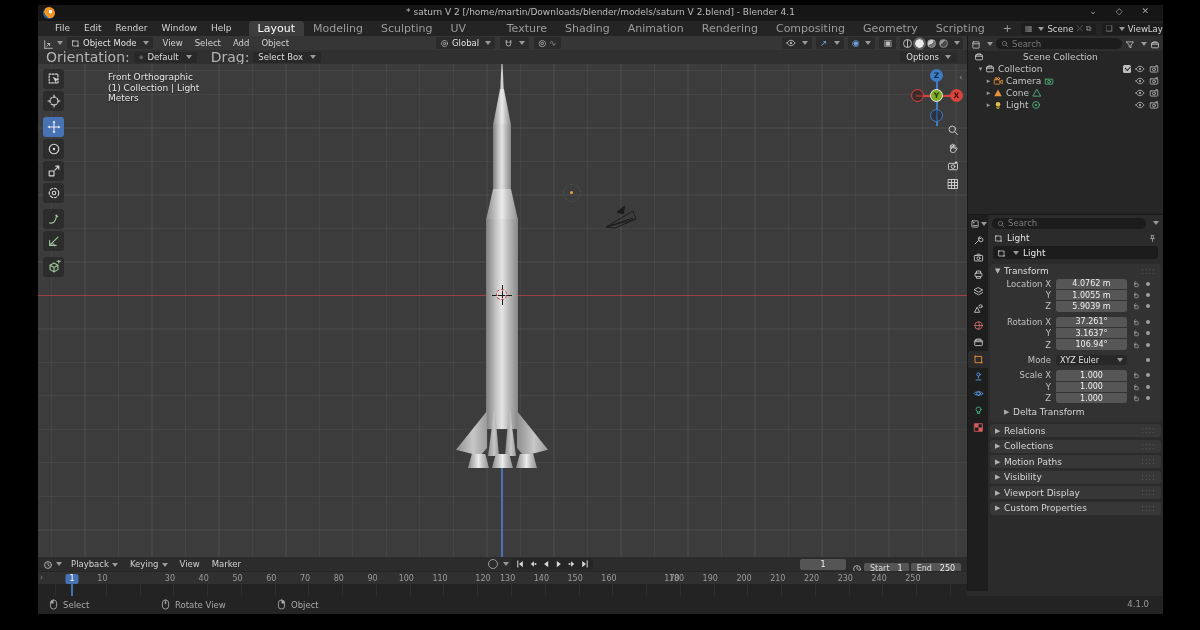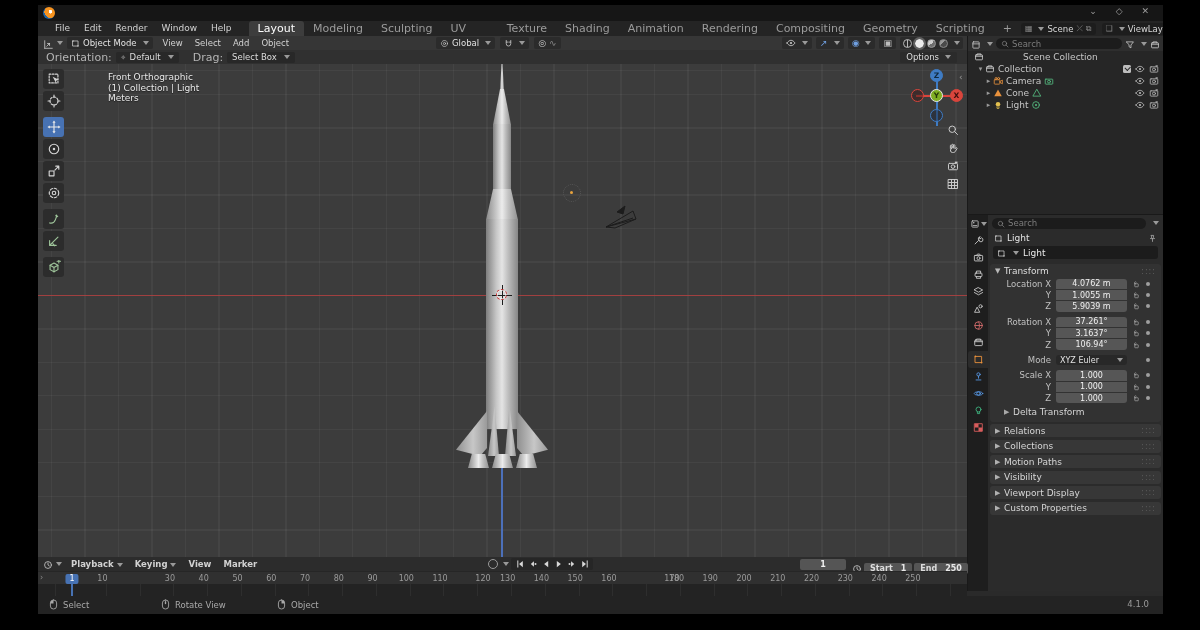--- a/index.html
+++ b/index.html
@@ -204,6 +204,7 @@
 
   <div id="titlebar">
     <div class="blender-logo"></div>
+    <div class="title">* saturn V 2 [/home/martin/Downloads/blender/models/saturn V 2.blend] - Blender 4.1</div>
     <div class="controls">⌄ ◇ ✕</div>
   </div>
 

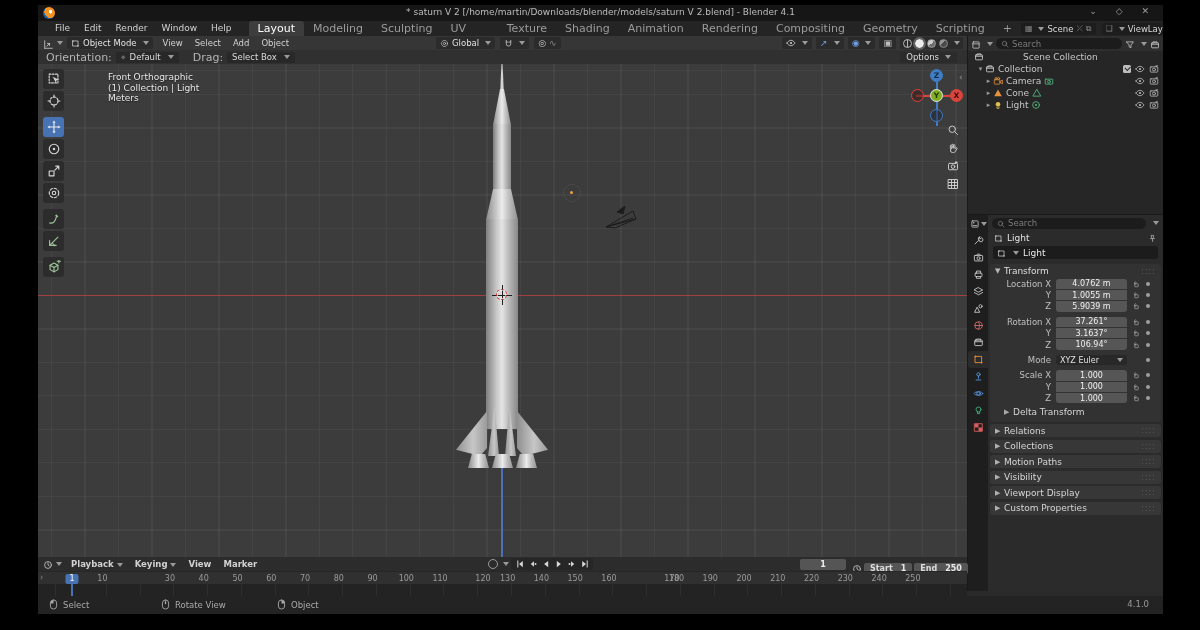--- a/index.html
+++ b/index.html
@@ -58,7 +58,7 @@
 
   #vp-tools { position:absolute; left:0; top:14px; width:100%; height:14px; background:#303030;
     display:flex; align-items:center; }
-  #vp-tools .lab { font-size:11px; color:#b5b5b5; margin-left:8px;text-align:right; }
+  #vp-tools .lab { font-size:14px; color:#b5b5b5; margin-left:8px;text-align:right; }
   #vp-tools .dd { display:flex; align-items:center; background:#282828; border-radius:2px;
     height:11px; padding:0 5px; margin-left:4px; gap:4px; font-size:8.5px; color:#dcdcdc; }
   #options-btn { margin-left:auto; margin-right:10px; display:flex; align-items:center;

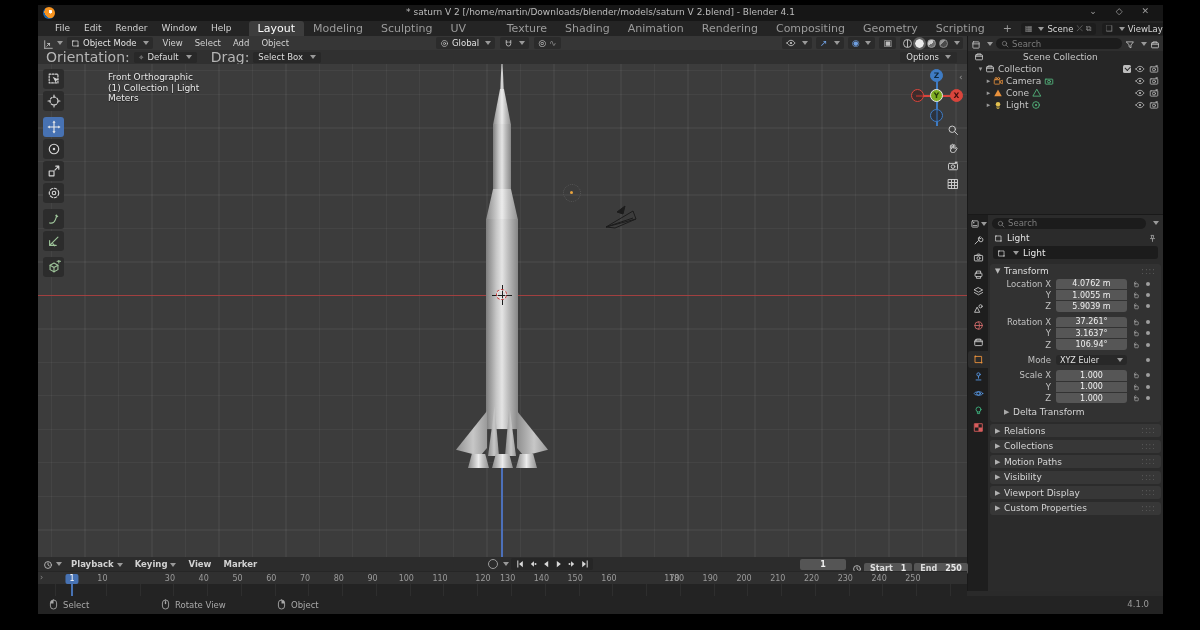--- a/index.html
+++ b/index.html
@@ -170,7 +170,7 @@
 
   
   #timeline { position:absolute; left:0; top:552px; width:929px; height:39px; }
-  #tl-header { height:14px; background:#2c2c2c; display:flex; align-items:center; position:relative;font-weight:bold; }
+  #tl-header { height:14px; background:#2c2c2c; display:flex; align-items:center; position:relative; }
   #tl-header .menu-item { font-size:8.5px; line-height:14px; padding:0 6px; }
   #tl-play { position:absolute; left:450px; top:1px; display:flex; align-items:center; gap:2px; }
   .pb-cluster { display:flex; align-items:center; background:#262626; border-radius:2px; height:12px; padding:0 2px; }

